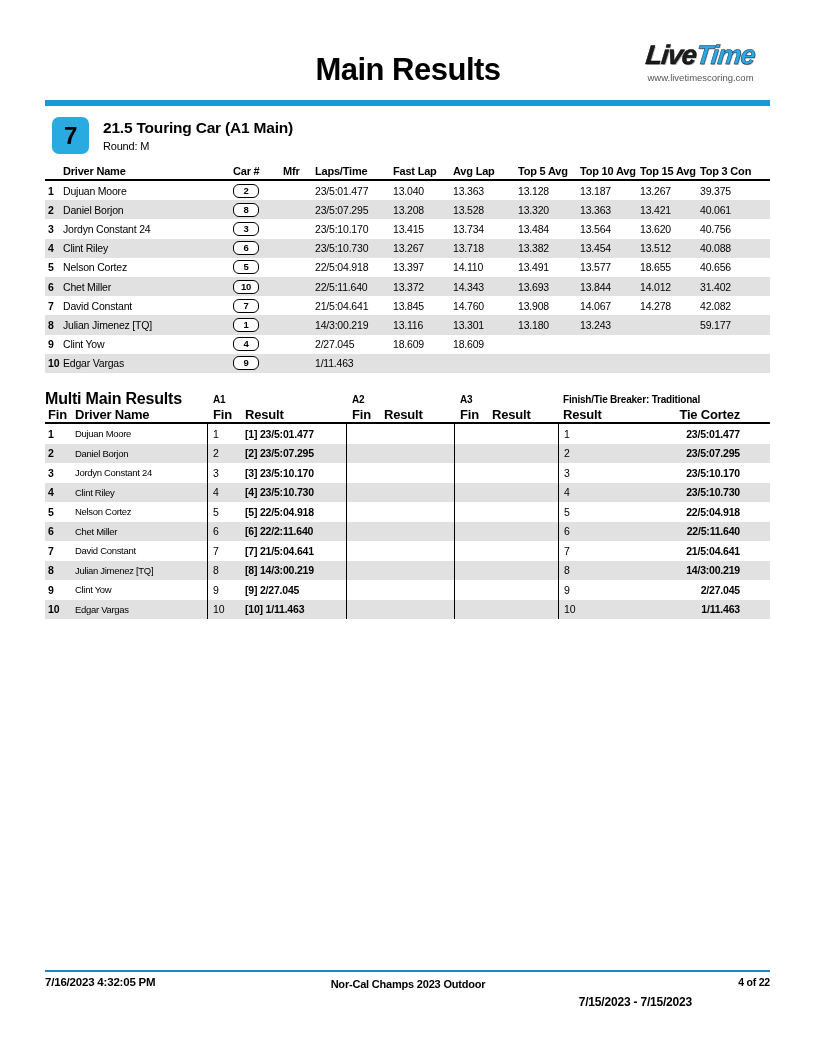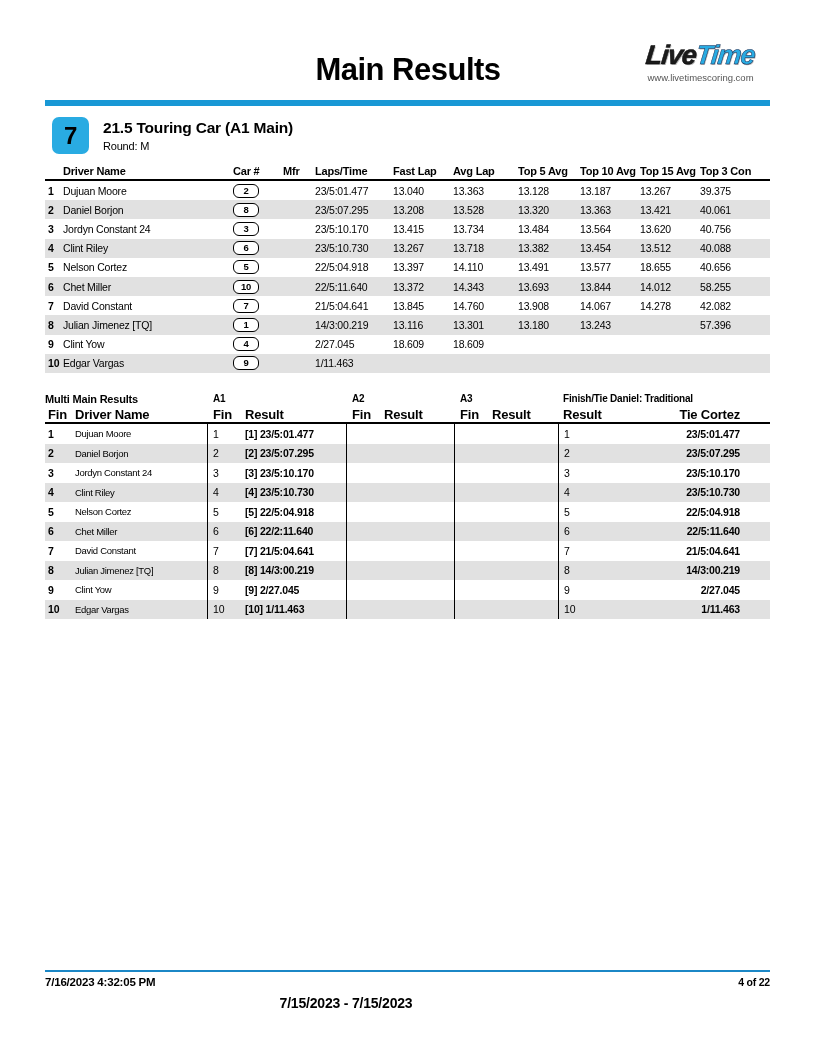--- a/index.html
+++ b/index.html
@@ -196,7 +196,7 @@
       <div class="cell">13.693</div>
       <div class="cell">13.844</div>
       <div class="cell">14.012</div>
-      <div class="cell">58.255</div>
+      <div class="cell">31.402</div>
     </div>
 
     <div class="t1-grid row">

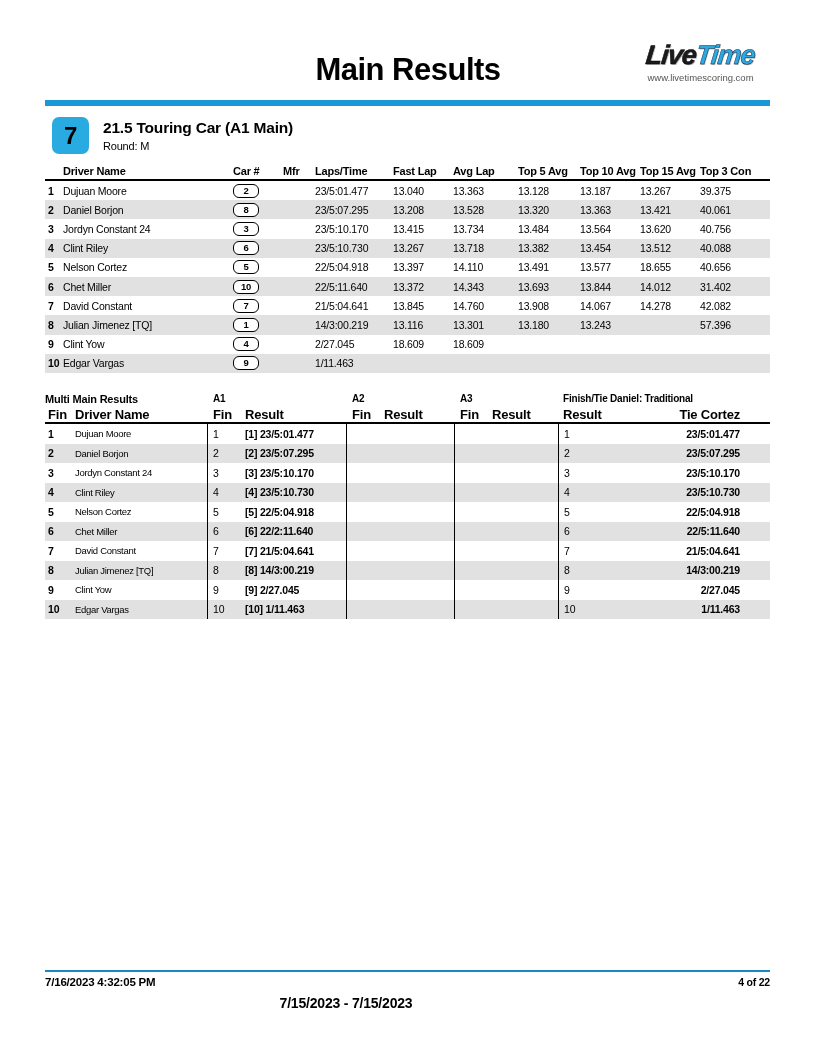--- a/index.html
+++ b/index.html
@@ -224,7 +224,7 @@
       <div class="cell">13.180</div>
       <div class="cell">13.243</div>
       <div class="cell"></div>
-      <div class="cell">57.396</div>
+      <div class="cell">59.177</div>
     </div>
 
     <div class="t1-grid row">

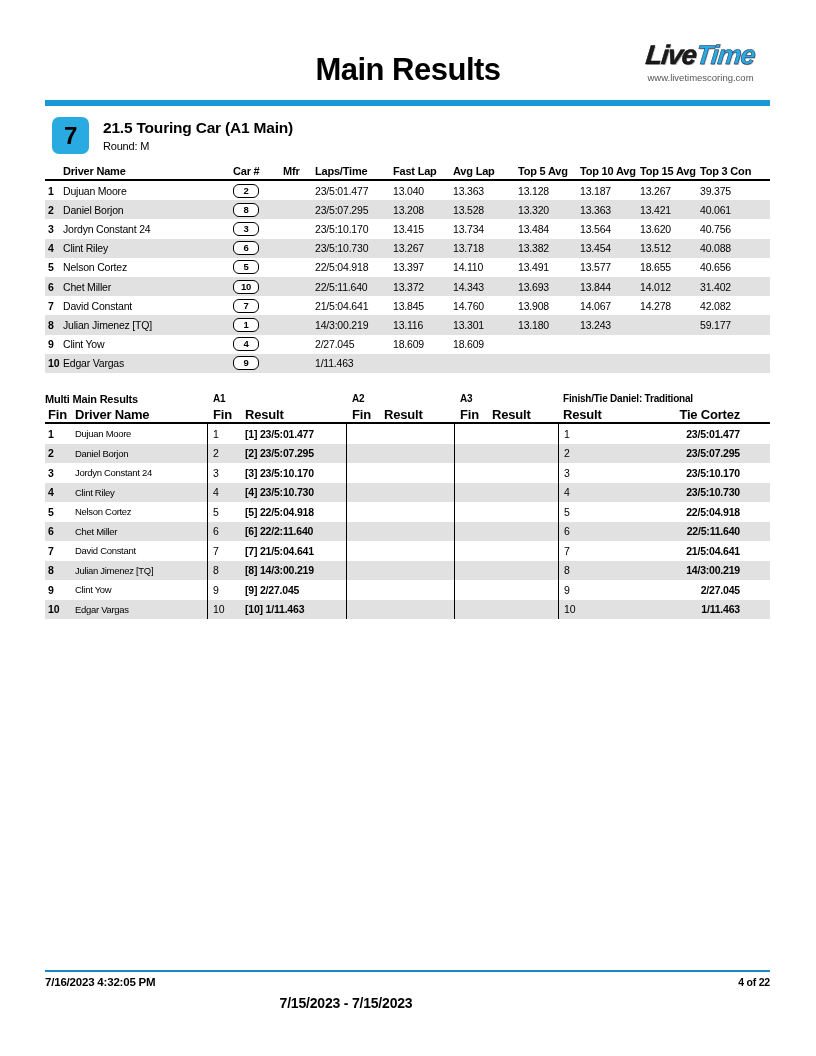--- a/index.html
+++ b/index.html
@@ -57,7 +57,7 @@
   
   .t2 { position:absolute; top:390px; left:45px; width:725px; font-size:10.5px; }
   .t2-toprow { display:grid; grid-template-columns:162px 139px 108px 104px 212px; height:17px; align-items:center; }
-  .t2-toprow .h { font-weight:bold; font-size:11px; }
+  .t2-toprow .h { font-weight:bold; font-size:16px; }
   .t2-toprow .h.sub { font-size:10px; padding-left:6px; }
   .t2-toprow .h.tb { font-size:10px; padding-left:5px; }
   .t2-grid {

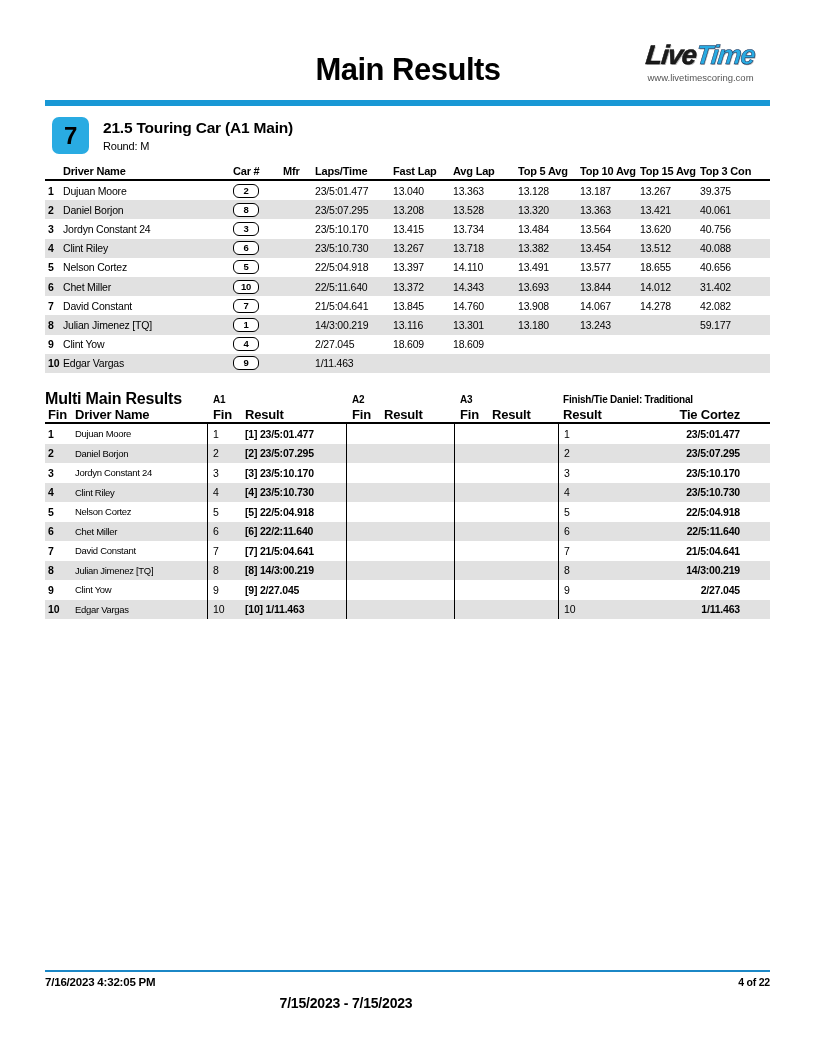--- a/index.html
+++ b/index.html
@@ -263,7 +263,7 @@
       <div class="h sub">A1</div>
       <div class="h sub">A2</div>
       <div class="h sub">A3</div>
-      <div class="h tb">Finish/Tie Daniel: Traditional</div>
+      <div class="h tb">Finish/Tie Breaker: Traditional</div>
     </div>
     <div class="t2-grid t2-head">
       <div class="cell pad3">Fin</div>

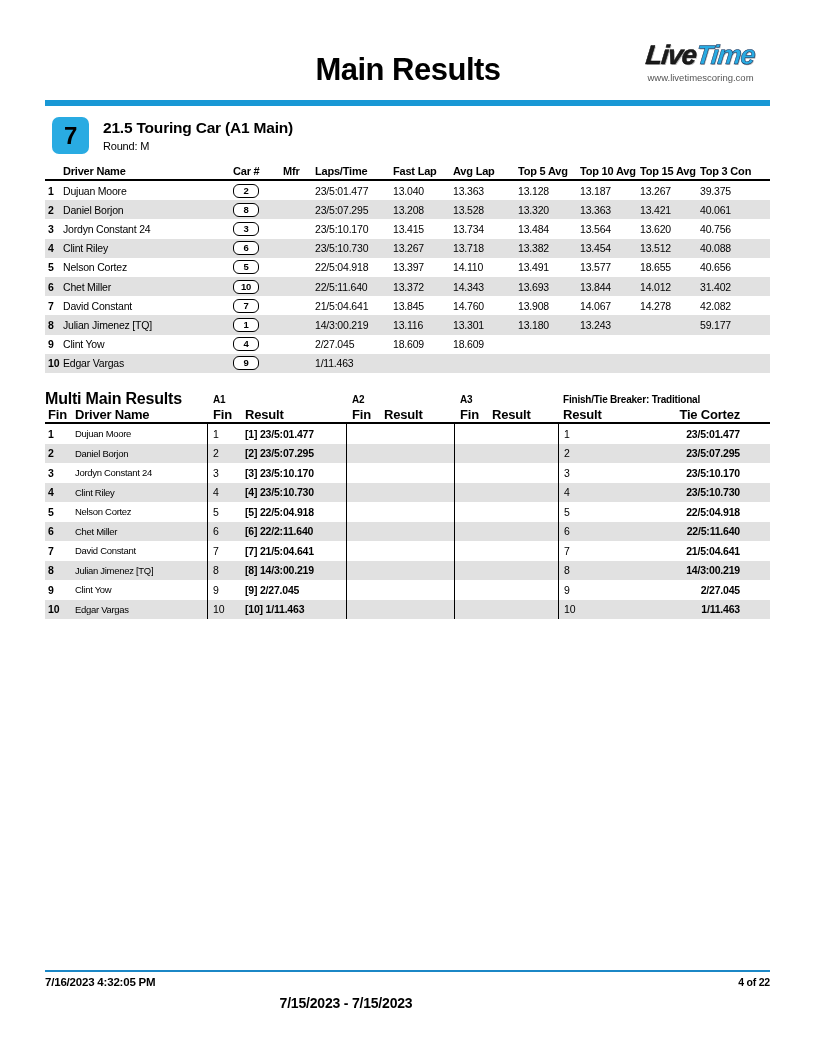--- a/index.html
+++ b/index.html
@@ -412,6 +412,7 @@
 
   <div class="footer-line"></div>
   <div class="footer-ts">7/16/2023 4:32:05 PM</div>
+  <div class="footer-event">Nor-Cal Champs 2023 Outdoor</div>
   <div class="footer-dates">7/15/2023 - 7/15/2023</div>
   <div class="footer-page">4 of 22</div>
 

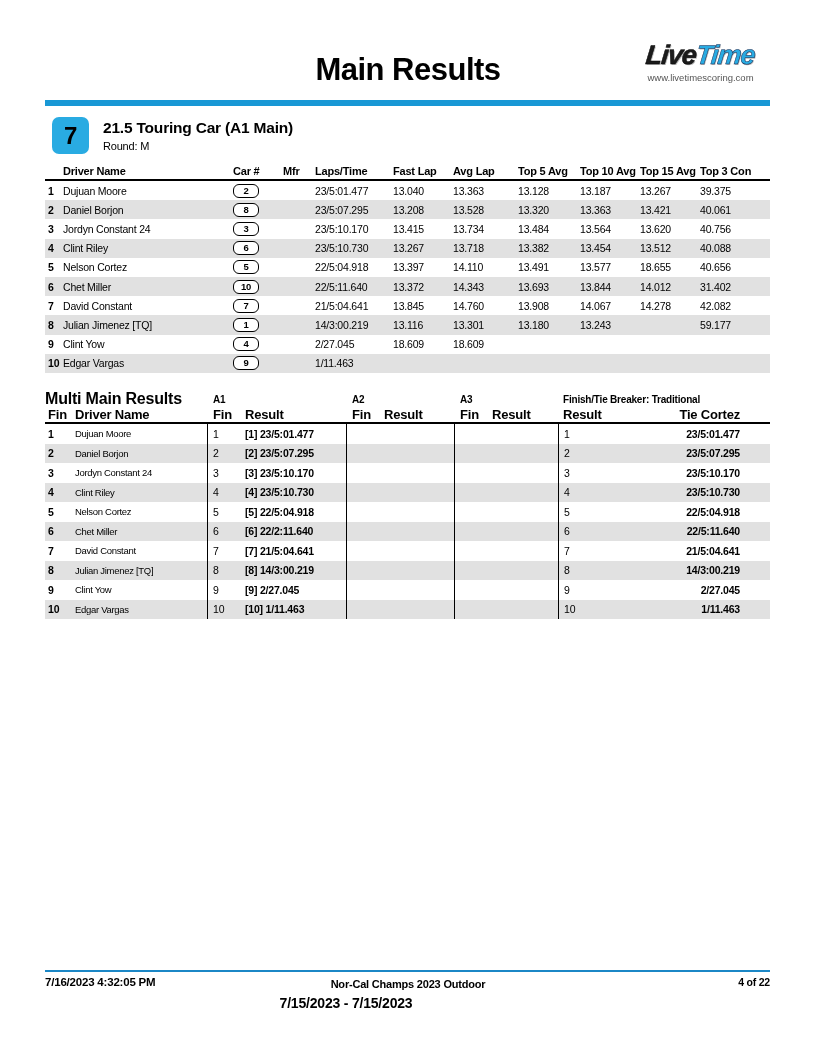--- a/index.html
+++ b/index.html
@@ -81,7 +81,7 @@
   .footer-line { position:absolute; top:970px; left:45px; width:725px; height:2px; background:#1B87C6; }
   .footer-ts { position:absolute; top:976px; left:45px; font-size:11.5px; font-weight:bold; }
   .footer-event { position:absolute; top:978px; left:0; width:816px; text-align:center; font-size:11px; font-weight:bold; }
-  .footer-dates { position:absolute; top:995px; left:0; width:692px; text-align:center; font-size:14px; font-weight:bold; }
+  .footer-dates { position:absolute; top:995px; left:0; width:692px; text-align:right; font-size:12px; font-weight:bold; }
   .footer-page { position:absolute; top:976px; right:46px; font-size:10.5px; font-weight:bold; }
 </style>
 </head>

